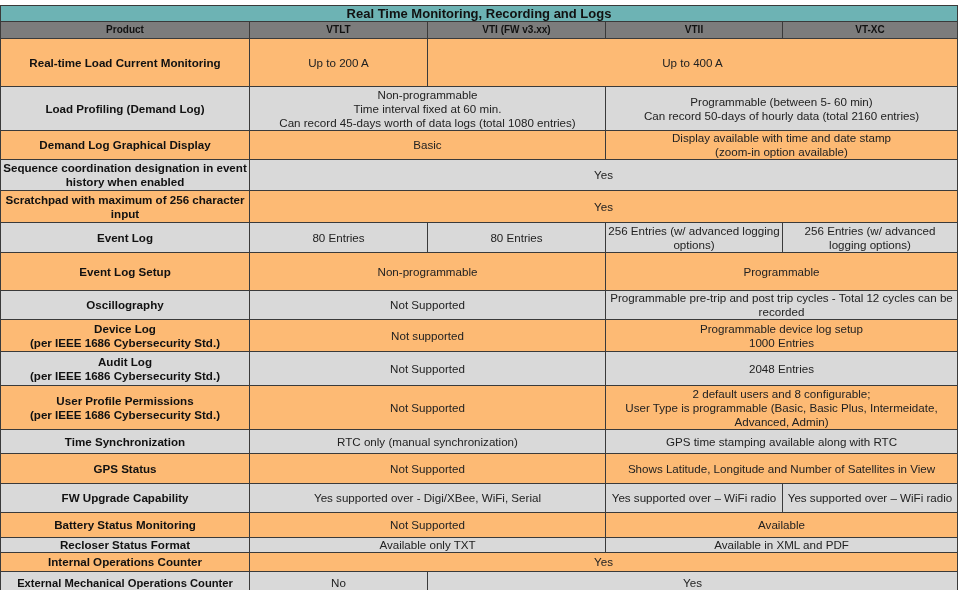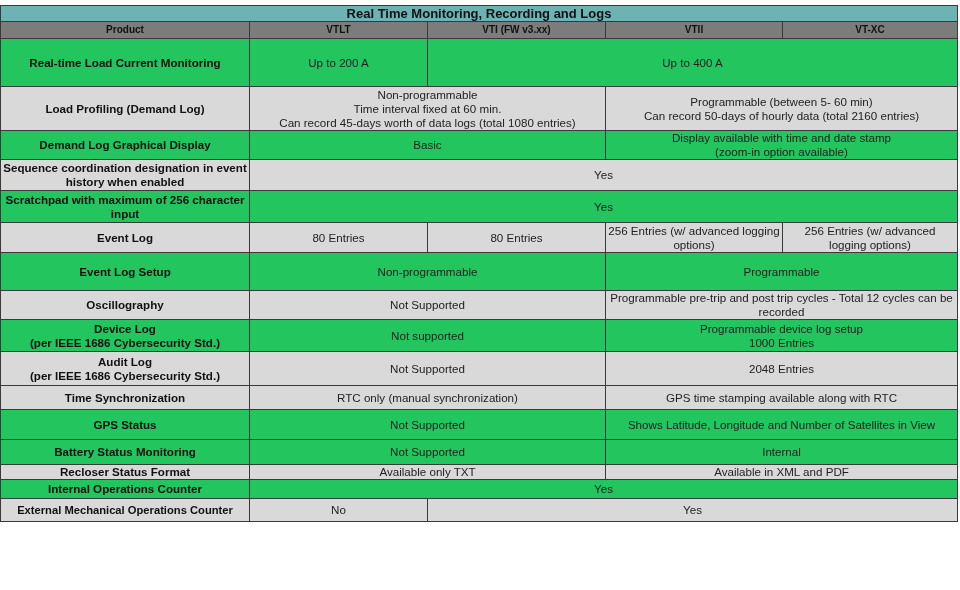--- a/index.html
+++ b/index.html
@@ -12,7 +12,7 @@
   #tbl tr.title td { background: #6db3b4; font-weight: bold; font-size: 13px; color: #111; height: 15px; line-height: 15px; }
   #tbl tr.head td { background: #7c7c7c; font-weight: bold; font-size: 10px; color: #111; height: 16px; line-height: 16px; text-align: center; }
   #tbl tr.shade td { background: #d9d9d9; }
-  #tbl tr.plain td { background: #22c55e; }
+  #tbl tr.plain td { background: #fdba74; }
   .val { white-space: pre-line; }
 </style>
 </head>

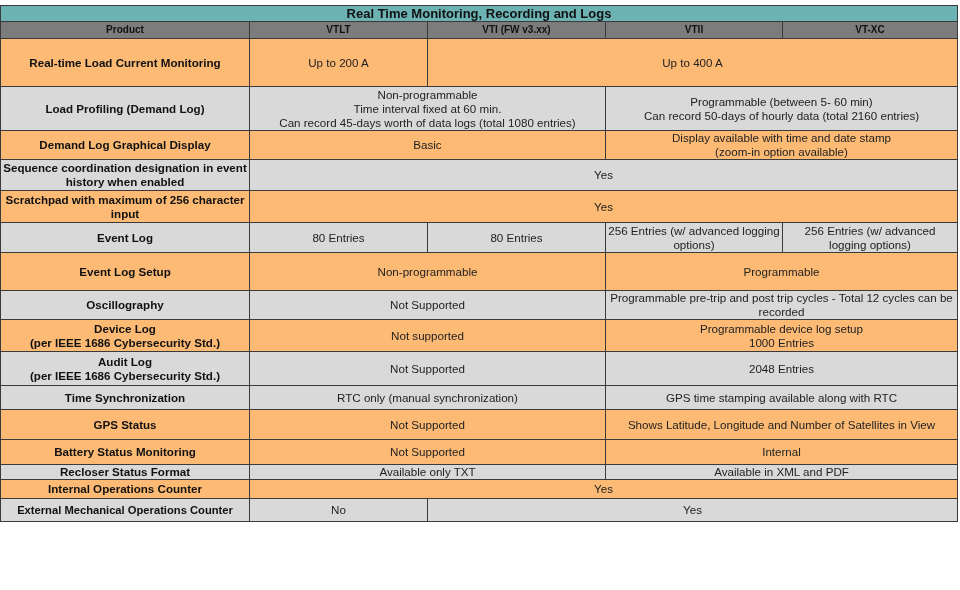--- a/index.html
+++ b/index.html
@@ -95,6 +95,13 @@
       <td class="val" colspan="2">Not Supported</td>
       <td class="val" colspan="2">2048 Entries</td>
     </tr>
+    <tr class="plain" style="height:44px">
+      <td class="feat val">User Profile Permissions
+(per IEEE 1686 Cybersecurity Std.)</td>
+      <td class="val" colspan="2">Not Supported</td>
+      <td class="val" colspan="2">2 default users and 8 configurable;
+User Type is programmable  (Basic, Basic Plus, Intermeidate, Advanced, Admin)</td>
+    </tr>
     <tr class="shade" style="height:24px">
       <td class="feat val">Time Synchronization</td>
       <td class="val" colspan="2">RTC only (manual synchronization)</td>

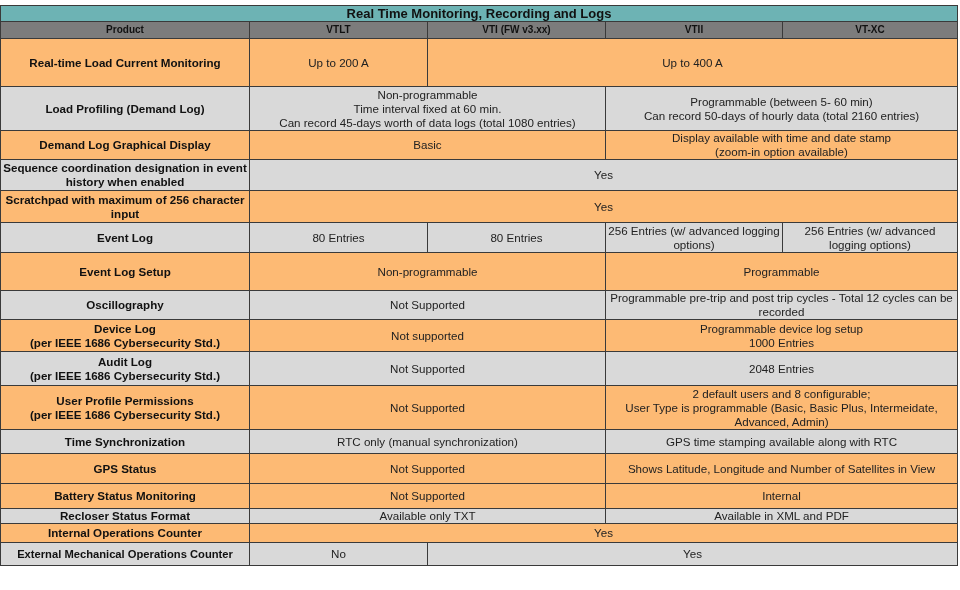--- a/index.html
+++ b/index.html
@@ -112,6 +112,12 @@
       <td class="val" colspan="2">Not Supported</td>
       <td class="val" colspan="2">Shows Latitude, Longitude and Number of Satellites in View</td>
     </tr>
+    <tr class="shade" style="height:29px">
+      <td class="feat val">FW Upgrade Capability</td>
+      <td class="val" colspan="2">Yes supported over - Digi/XBee, WiFi, Serial</td>
+      <td class="val">Yes supported over – WiFi radio</td>
+      <td class="val">Yes supported over – WiFi radio</td>
+    </tr>
     <tr class="plain" style="height:25px">
       <td class="feat val">Battery Status Monitoring</td>
       <td class="val" colspan="2">Not Supported</td>

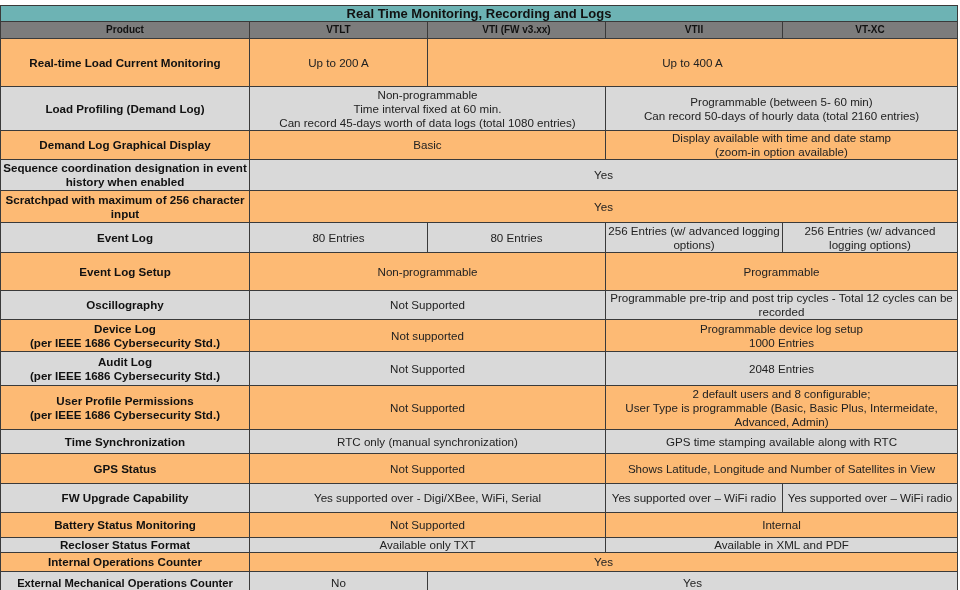--- a/index.html
+++ b/index.html
@@ -121,7 +121,7 @@
     <tr class="plain" style="height:25px">
       <td class="feat val">Battery Status Monitoring</td>
       <td class="val" colspan="2">Not Supported</td>
-      <td class="val" colspan="2">Internal</td>
+      <td class="val" colspan="2">Available</td>
     </tr>
     <tr class="shade" style="height:15px">
       <td class="feat val">Recloser Status Format</td>

